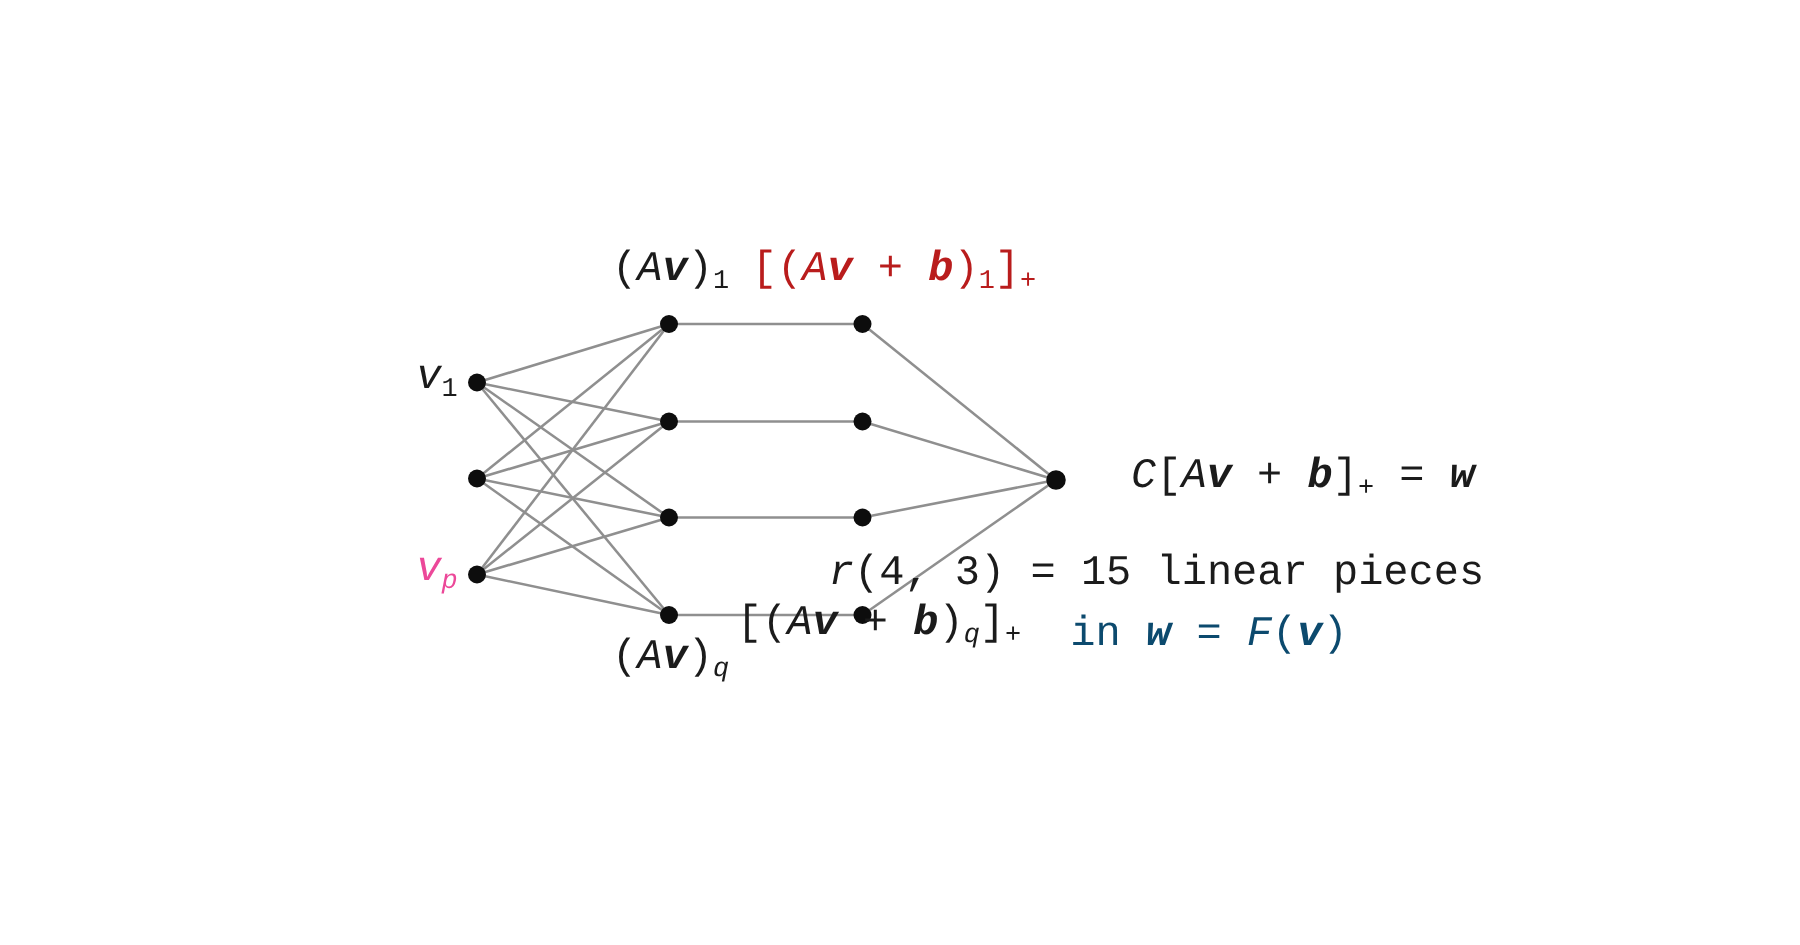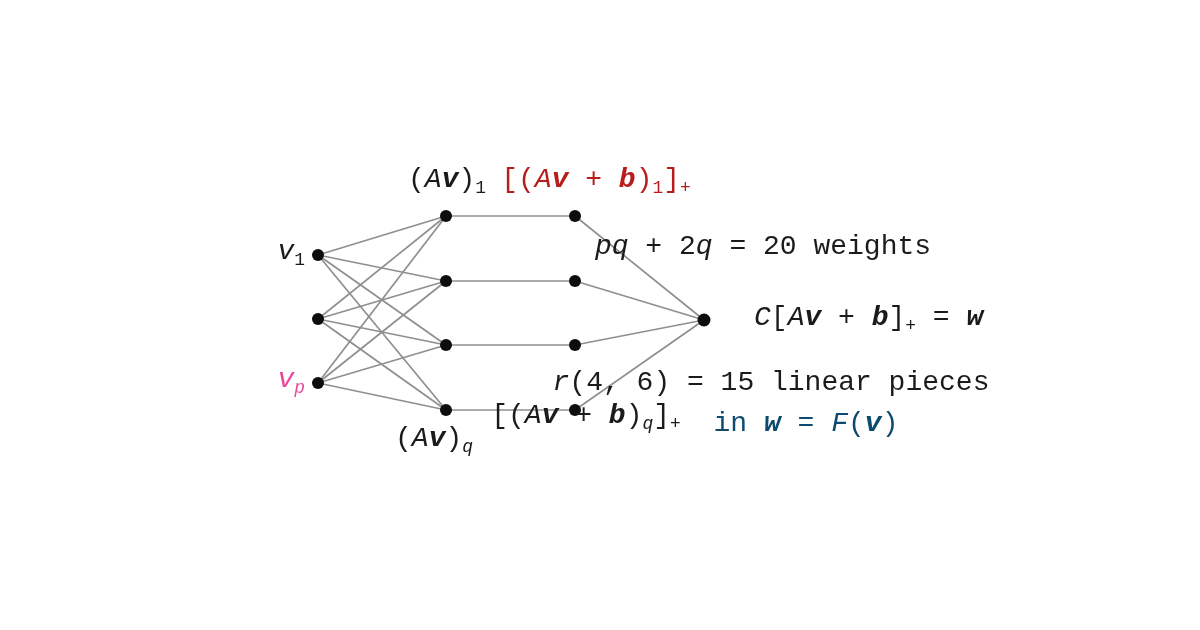--- a/index.html
+++ b/index.html
@@ -94,7 +94,6 @@
       <div class="math-label anchor-middle" style="left: 556px; top: 182px; color: #b91c1c; margin-left: 40px;"><span class="seg-n">[(</span><span class="seg-i">A</span><span class="seg-bi">v</span><span class="seg-n"> + </span><span class="seg-bi">b</span><span class="seg-n">)</span><span class="seg-sub">1</span><span class="seg-n">]</span><span class="seg-sub">+</span></div>
       <div class="math-label anchor-middle" style="left: 434px; top: 441px; color: rgb(27, 27, 27);"><span class="seg-n">(</span><span class="seg-i">A</span><span class="seg-bi">v</span><span class="seg-n">)</span><span class="seg-subi">q</span></div>
       <div class="math-label anchor-middle" style="left: 586px; top: 418px; color: rgb(27, 27, 27);"><span class="seg-n">[(</span><span class="seg-i">A</span><span class="seg-bi">v</span><span class="seg-n"> + </span><span class="seg-bi">b</span><span class="seg-n">)</span><span class="seg-subi">q</span><span class="seg-n">]</span><span class="seg-sub">+</span></div>
-      <div class="math-label anchor-middle" style="left: 763px; top: 247px; color: rgb(27, 27, 27);"><span class="seg-i">pq</span><span class="seg-n"> + 2</span><span class="seg-i">q</span><span class="seg-n"> = 20 weights</span></div>
       <div class="math-label anchor-start" style="left: 754px; top: 320px; color: rgb(27, 27, 27);"><span class="seg-i">C</span><span class="seg-n">[</span><span class="seg-i">A</span><span class="seg-bi">v</span><span class="seg-n"> + </span><span class="seg-bi">b</span><span class="seg-n">]</span><span class="seg-sub">+</span><span class="seg-n"> = </span><span class="seg-bi">w</span></div>
       <div class="math-label anchor-middle" style="left: 771px; top: 383px; color: rgb(27, 27, 27);"><span class="seg-i">r</span><span class="seg-n">(4, 6) = 15 linear pieces</span></div>
       <div class="math-label anchor-middle" style="left: 806px; top: 424px; color: #0c4a6e;"><span class="seg-n">in </span><span class="seg-bi">w</span><span class="seg-n"> = </span><span class="seg-i">F</span><span class="seg-n">(</span><span class="seg-bi">v</span><span class="seg-n">)</span></div>

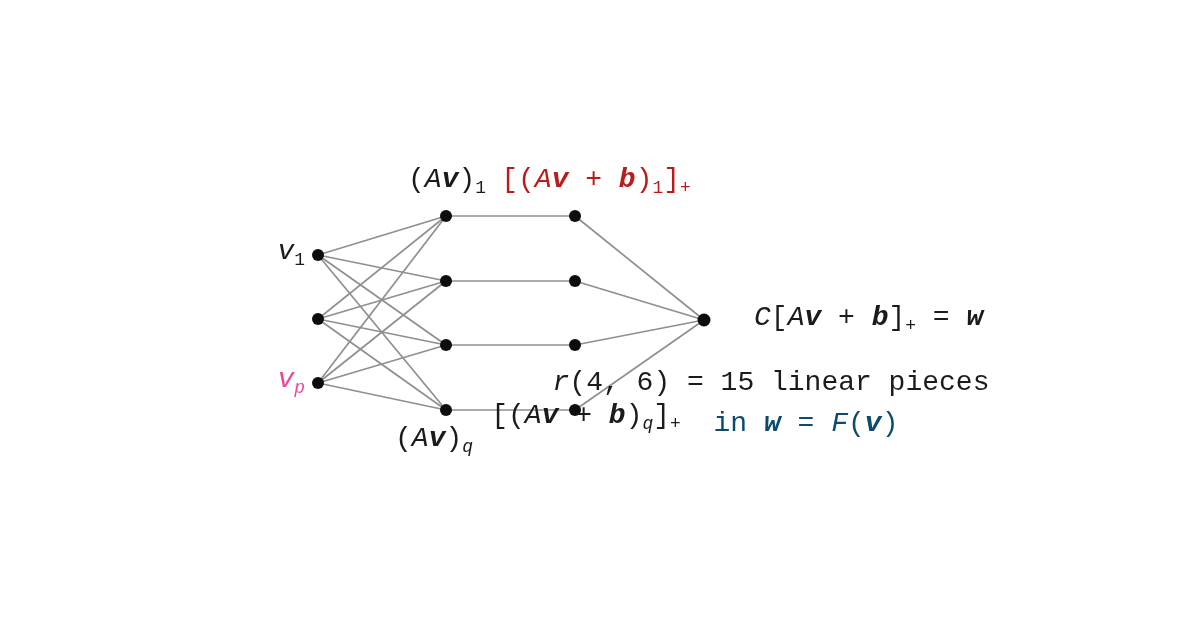--- a/index.html
+++ b/index.html
@@ -95,7 +95,7 @@
       <div class="math-label anchor-middle" style="left: 434px; top: 441px; color: rgb(27, 27, 27);"><span class="seg-n">(</span><span class="seg-i">A</span><span class="seg-bi">v</span><span class="seg-n">)</span><span class="seg-subi">q</span></div>
       <div class="math-label anchor-middle" style="left: 586px; top: 418px; color: rgb(27, 27, 27);"><span class="seg-n">[(</span><span class="seg-i">A</span><span class="seg-bi">v</span><span class="seg-n"> + </span><span class="seg-bi">b</span><span class="seg-n">)</span><span class="seg-subi">q</span><span class="seg-n">]</span><span class="seg-sub">+</span></div>
       <div class="math-label anchor-start" style="left: 754px; top: 320px; color: rgb(27, 27, 27);"><span class="seg-i">C</span><span class="seg-n">[</span><span class="seg-i">A</span><span class="seg-bi">v</span><span class="seg-n"> + </span><span class="seg-bi">b</span><span class="seg-n">]</span><span class="seg-sub">+</span><span class="seg-n"> = </span><span class="seg-bi">w</span></div>
-      <div class="math-label anchor-middle" style="left: 771px; top: 383px; color: rgb(27, 27, 27);"><span class="seg-i">r</span><span class="seg-n">(4, 6) = 15 linear pieces</span></div>
+      <div class="math-label anchor-middle" style="left: 771px; top: 383px; color: rgb(27, 27, 27);"><span class="seg-i">r</span><span class="seg-n">(4, 3) = 15 linear pieces</span></div>
       <div class="math-label anchor-middle" style="left: 806px; top: 424px; color: #0c4a6e;"><span class="seg-n">in </span><span class="seg-bi">w</span><span class="seg-n"> = </span><span class="seg-i">F</span><span class="seg-n">(</span><span class="seg-bi">v</span><span class="seg-n">)</span></div>
     </div>
 </div>

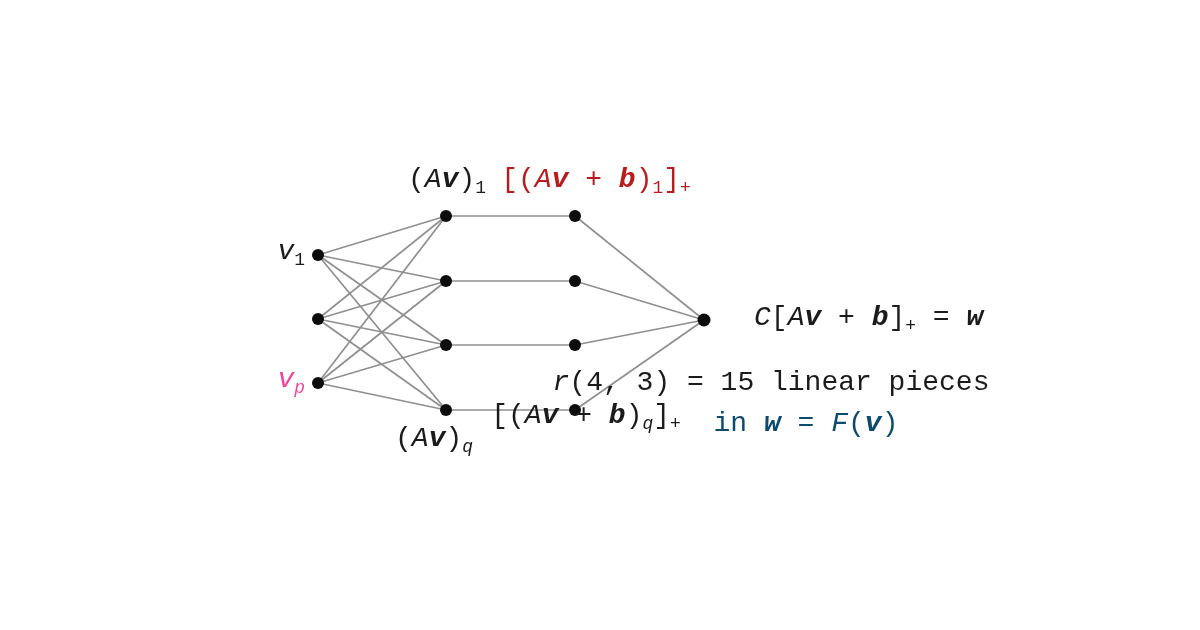--- a/index.html
+++ b/index.html
@@ -92,7 +92,7 @@
       <div class="math-label anchor-end" style="left: 305px; top: 382px; color: #ec4899;"><span class="seg-i">v</span><span class="seg-subi">p</span></div>
       <div class="math-label anchor-middle" style="left: 447px; top: 182px; color: rgb(27, 27, 27);"><span class="seg-n">(</span><span class="seg-i">A</span><span class="seg-bi">v</span><span class="seg-n">)</span><span class="seg-sub">1</span></div>
       <div class="math-label anchor-middle" style="left: 556px; top: 182px; color: #b91c1c; margin-left: 40px;"><span class="seg-n">[(</span><span class="seg-i">A</span><span class="seg-bi">v</span><span class="seg-n"> + </span><span class="seg-bi">b</span><span class="seg-n">)</span><span class="seg-sub">1</span><span class="seg-n">]</span><span class="seg-sub">+</span></div>
-      <div class="math-label anchor-middle" style="left: 434px; top: 441px; color: rgb(27, 27, 27);"><span class="seg-n">(</span><span class="seg-i">A</span><span class="seg-bi">v</span><span class="seg-n">)</span><span class="seg-subi">q</span></div>
+      <div class="math-label anchor-middle" style="left: 447px; top: 441px; color: rgb(27, 27, 27);"><span class="seg-n">(</span><span class="seg-i">A</span><span class="seg-bi">v</span><span class="seg-n">)</span><span class="seg-subi">q</span></div>
       <div class="math-label anchor-middle" style="left: 586px; top: 418px; color: rgb(27, 27, 27);"><span class="seg-n">[(</span><span class="seg-i">A</span><span class="seg-bi">v</span><span class="seg-n"> + </span><span class="seg-bi">b</span><span class="seg-n">)</span><span class="seg-subi">q</span><span class="seg-n">]</span><span class="seg-sub">+</span></div>
       <div class="math-label anchor-start" style="left: 754px; top: 320px; color: rgb(27, 27, 27);"><span class="seg-i">C</span><span class="seg-n">[</span><span class="seg-i">A</span><span class="seg-bi">v</span><span class="seg-n"> + </span><span class="seg-bi">b</span><span class="seg-n">]</span><span class="seg-sub">+</span><span class="seg-n"> = </span><span class="seg-bi">w</span></div>
       <div class="math-label anchor-middle" style="left: 771px; top: 383px; color: rgb(27, 27, 27);"><span class="seg-i">r</span><span class="seg-n">(4, 3) = 15 linear pieces</span></div>

